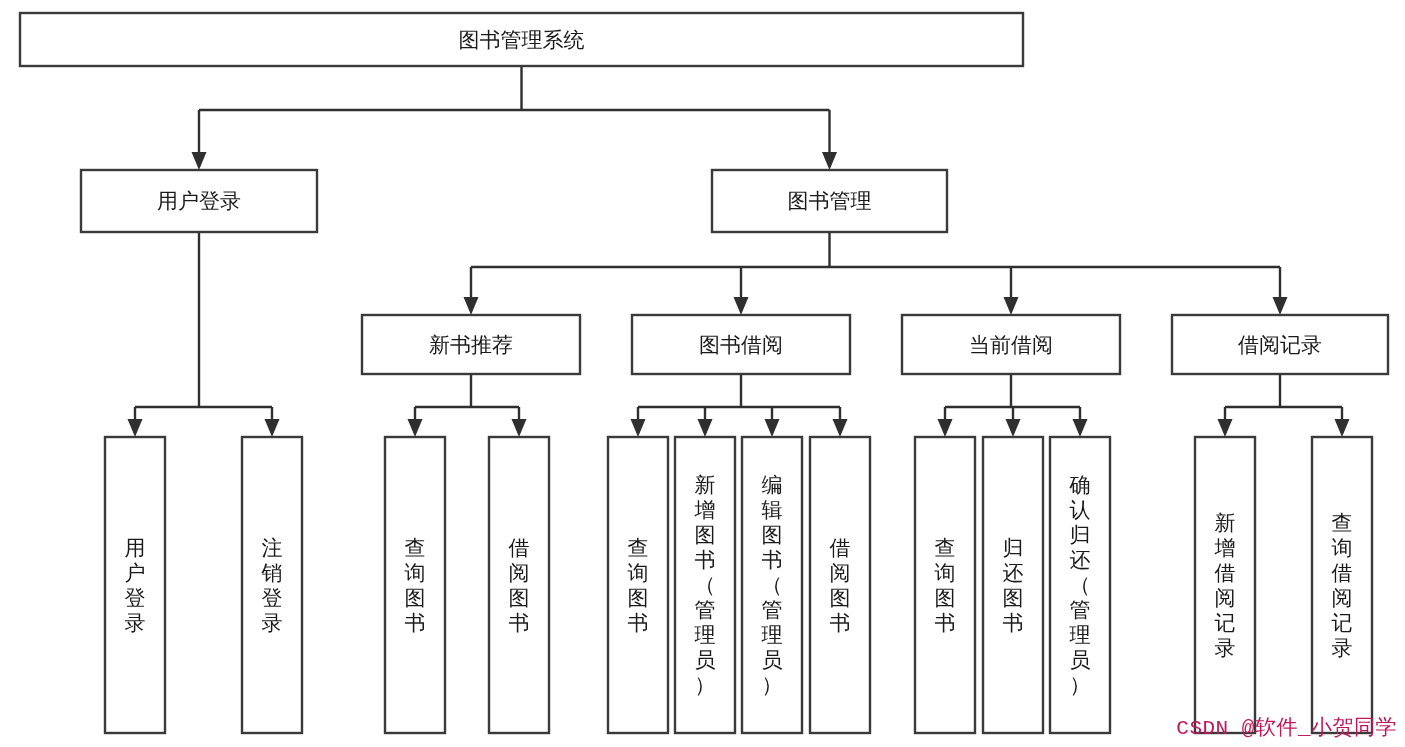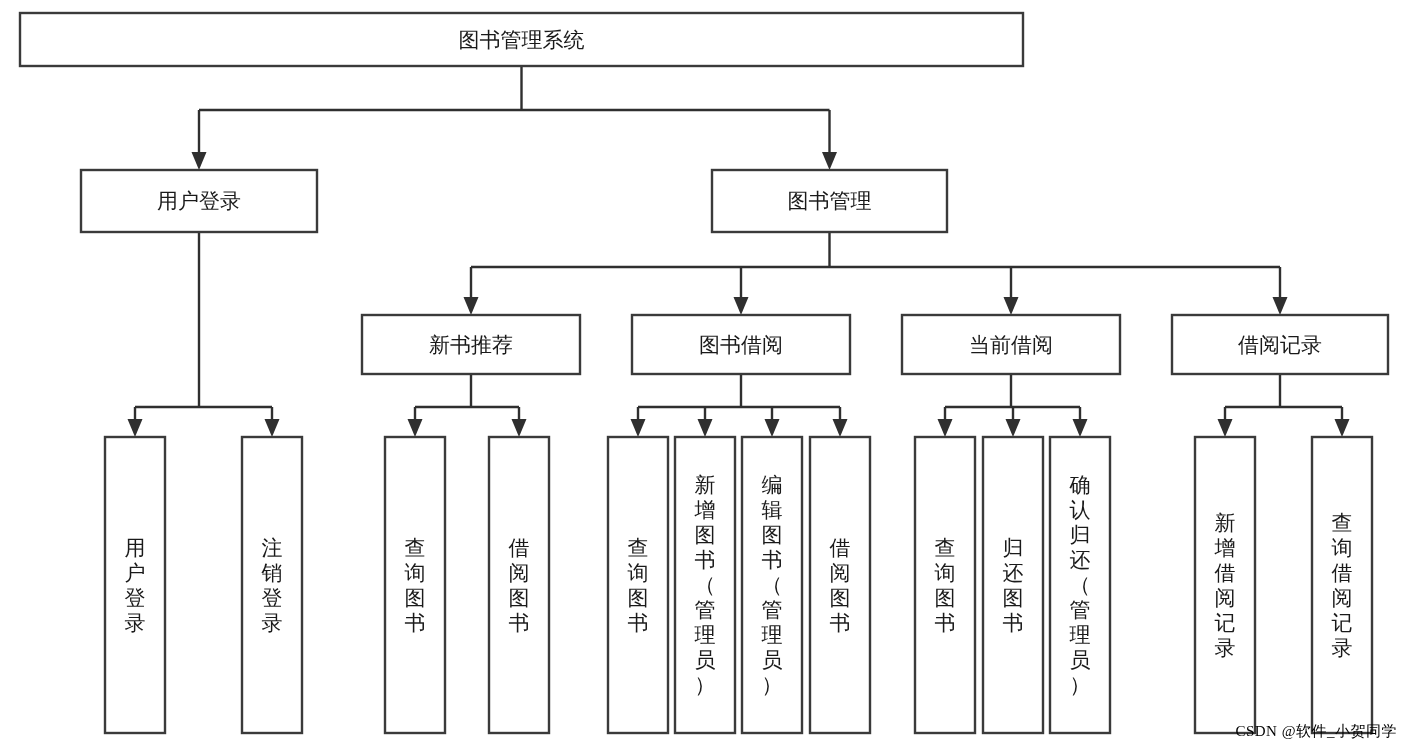--- a/index.html
+++ b/index.html
@@ -54,9 +54,9 @@
     position: absolute;
     right: 8px;
     bottom: 6px;
-    font-family: Liberation Serif, serif;
-    font-size: 15px;
-    color: #000000;
+    font-family: Liberation Mono, monospace;
+    font-size: 21px;
+    color: #be185d;
     letter-spacing: 0.5px;
     white-space: nowrap;
     pointer-events: none;

